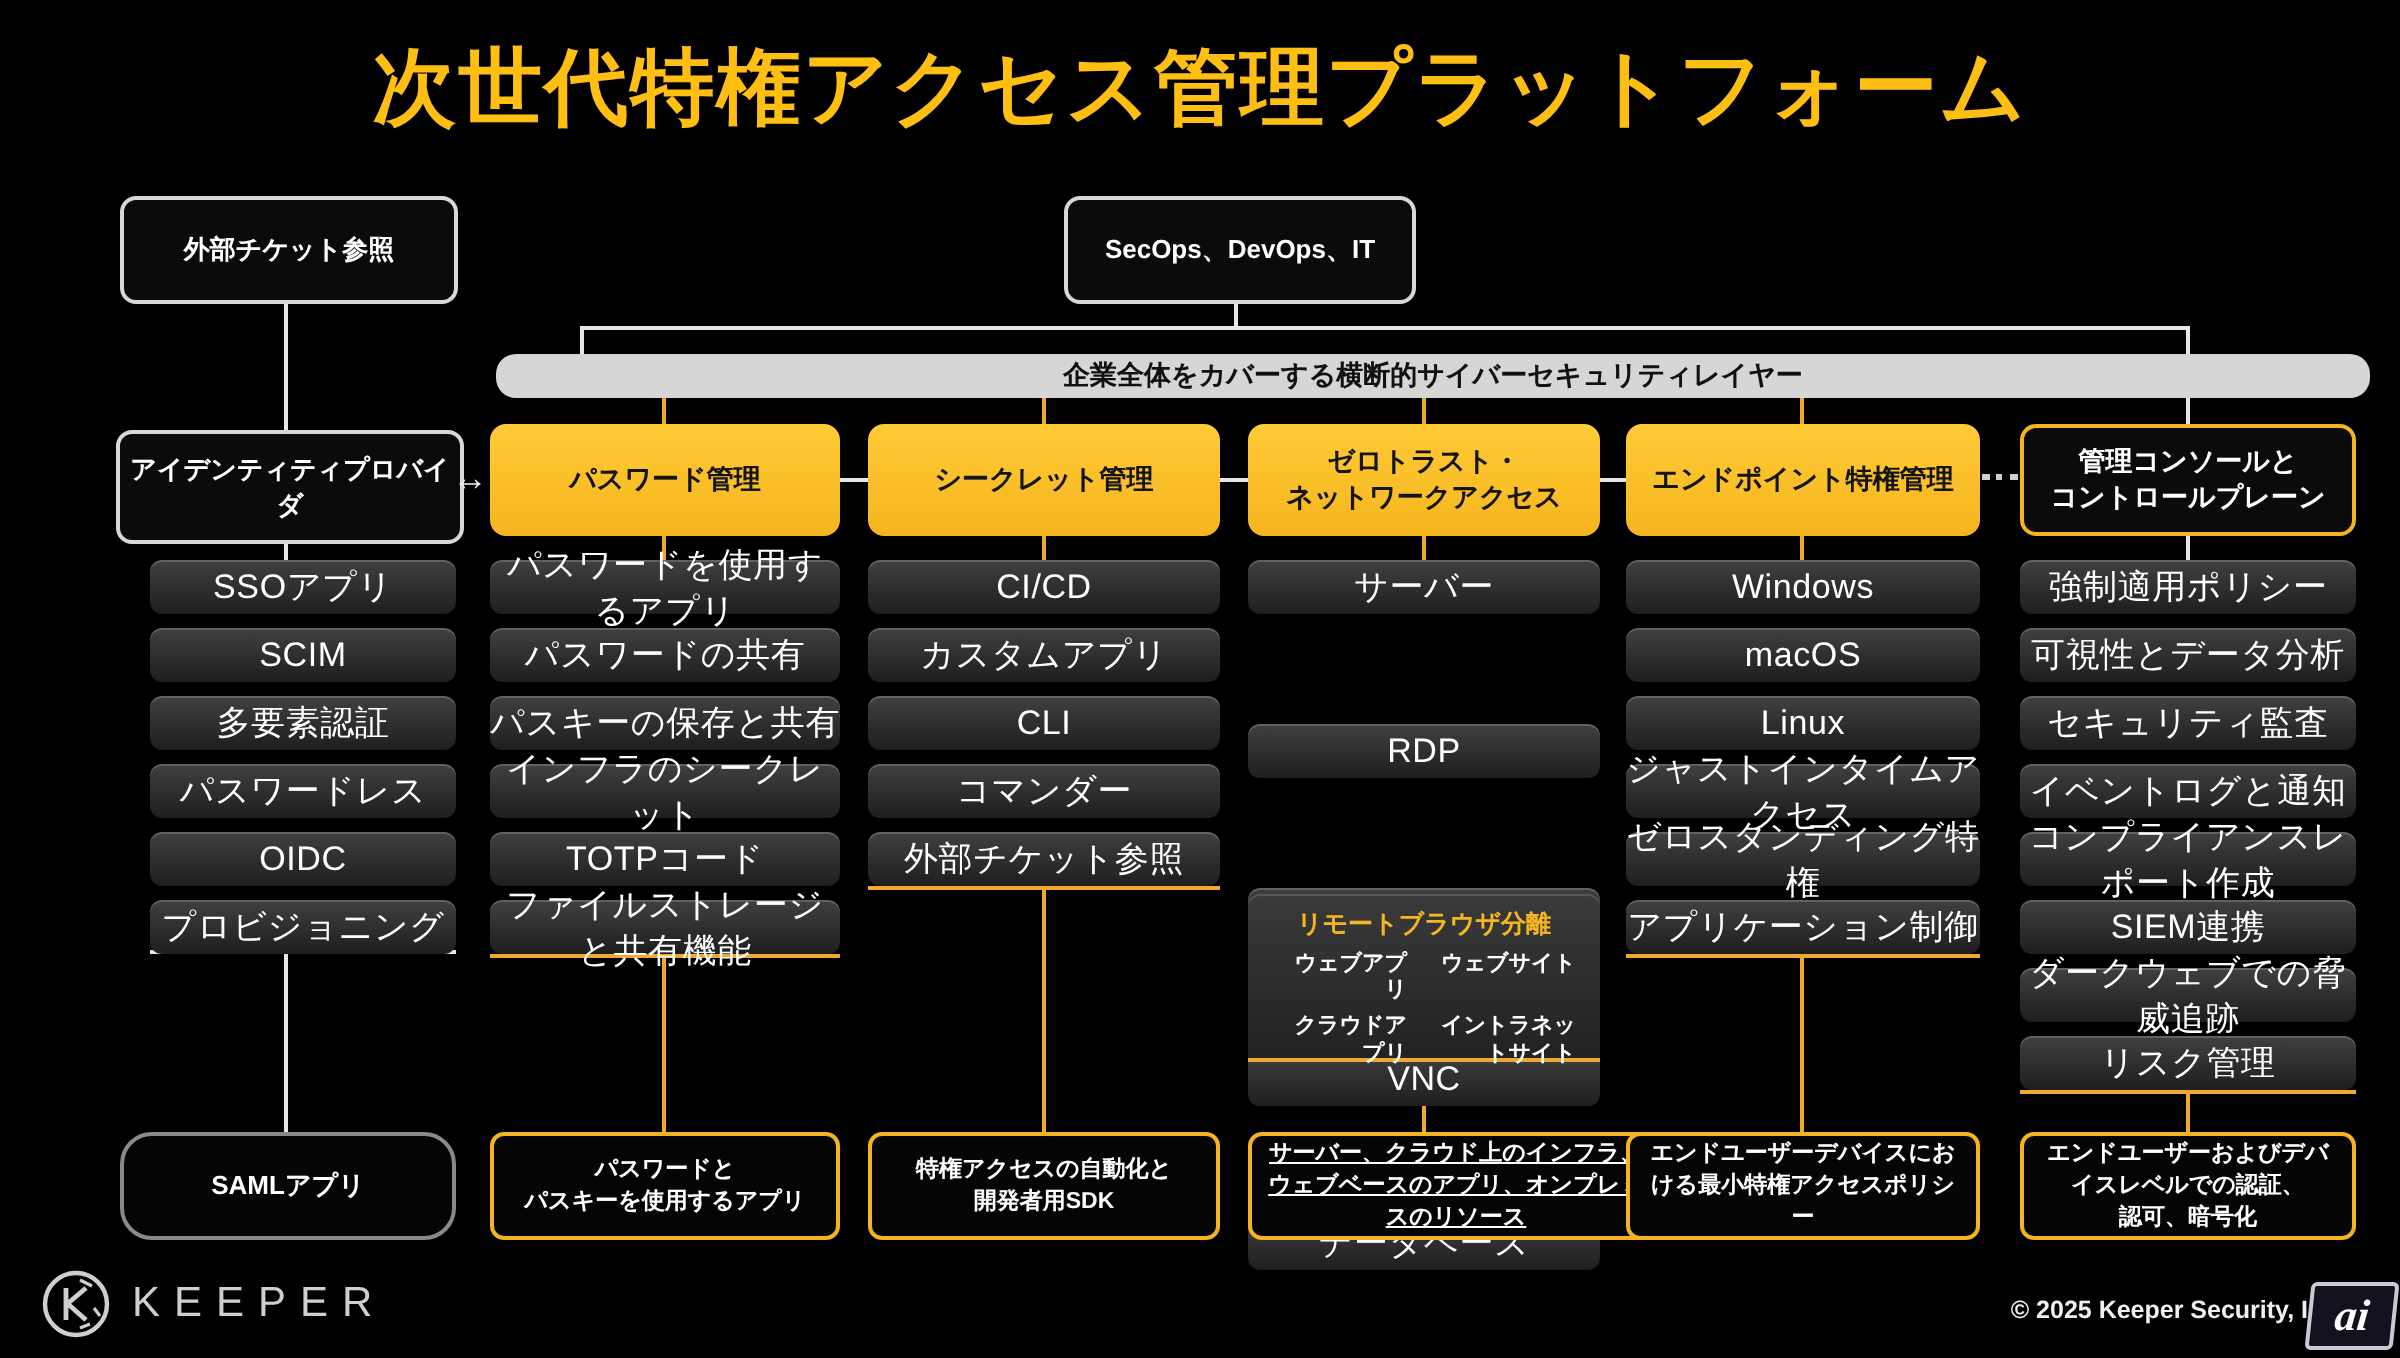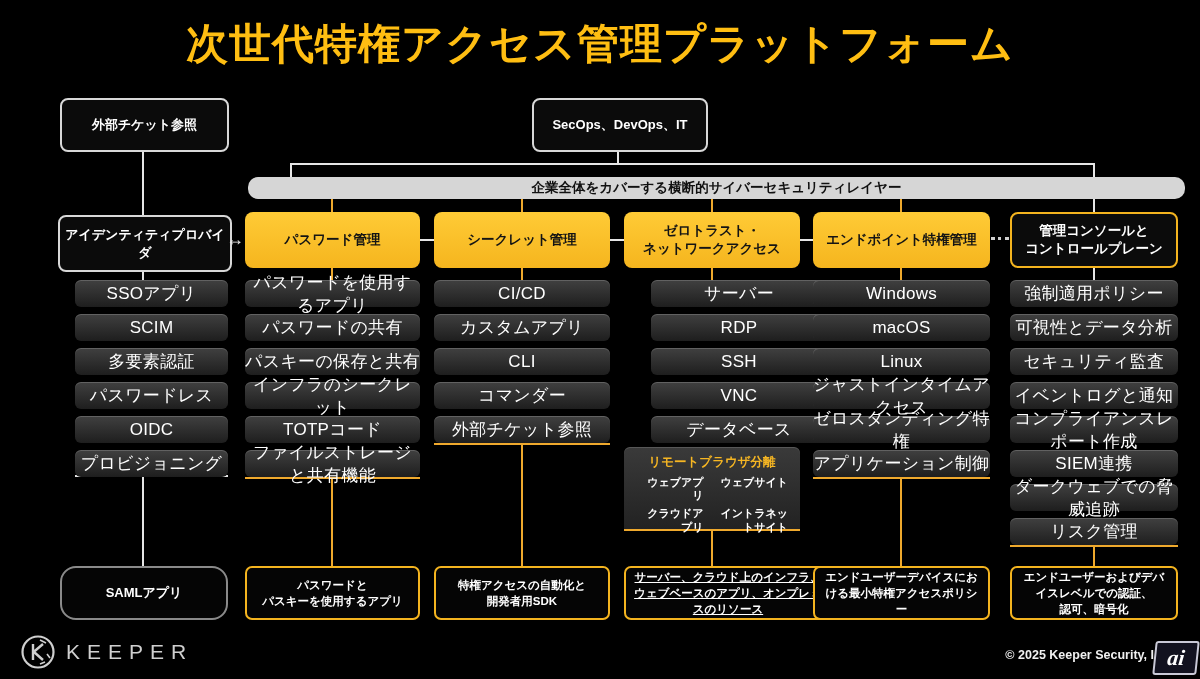--- a/index.html
+++ b/index.html
@@ -143,7 +143,7 @@
       <div class="item-box">コマンダー</div>
       <div class="item-box">外部チケット参照</div>
     </div>
-  <div class="col-items" style="left:651px;width:176px;">
+  <div class="col-items" style="left:624px;width:176px;gap:48px;">
       <div class="item-box">サーバー</div>
       <div class="item-box">RDP</div>
       <div class="item-box">SSH</div>

